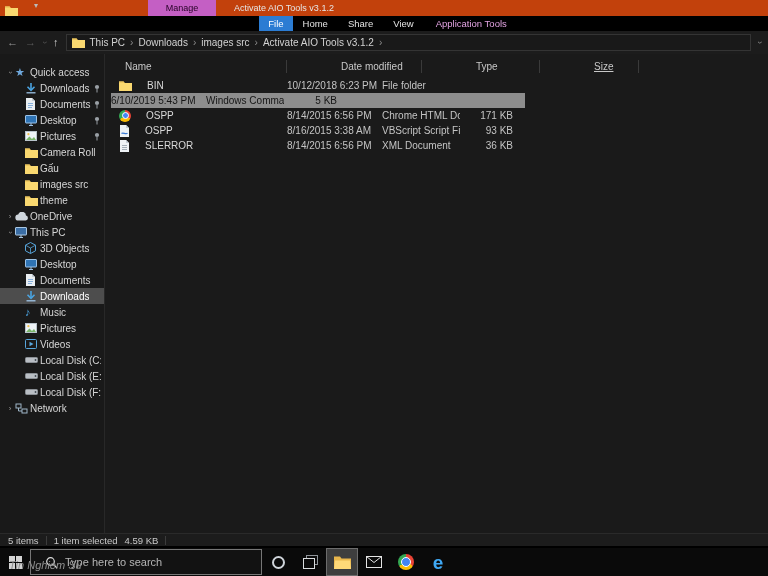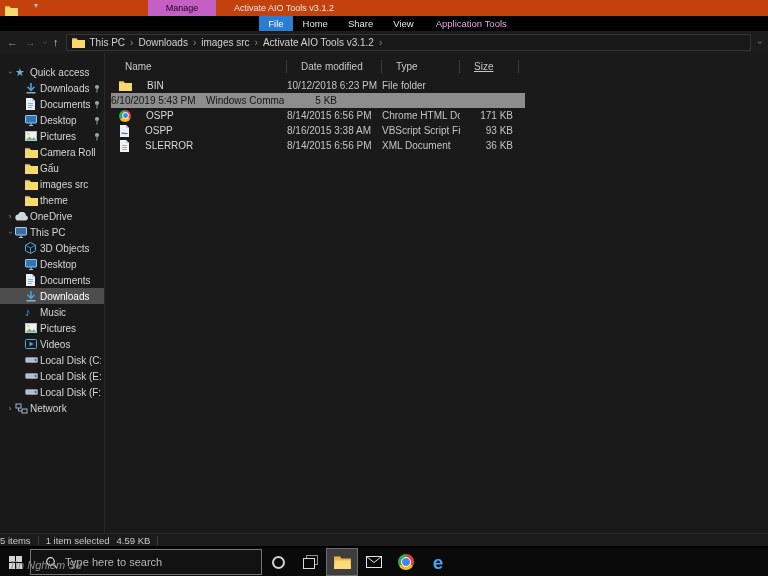--- a/index.html
+++ b/index.html
@@ -52,7 +52,7 @@
   .sb-pin { margin-left:auto; flex:none; display:inline-flex; }
 
   .content { flex:1; border-left:1px solid #282828; padding-top:4px; background:#1a1a1a; overflow:hidden; }
-  .colheaders { display:flex; height:17px; align-items:center; color:#c8c8c8; font-size:10px; padding-left:6px; }
+  .colheaders { display:flex; height:17px; align-items:center; color:#c8c8c8; font-size:10px; padding-left:6px;gap:40px; }
   .col { padding-left:14px; border-right:1px solid #3a3a3a; height:13px; line-height:13px; white-space:nowrap; overflow:hidden; }
   .rows { margin-top:3px; }
   .row { display:flex; height:15px; align-items:center; font-size:10px; color:#d9d9d9; margin-left:6px; width:414px; }

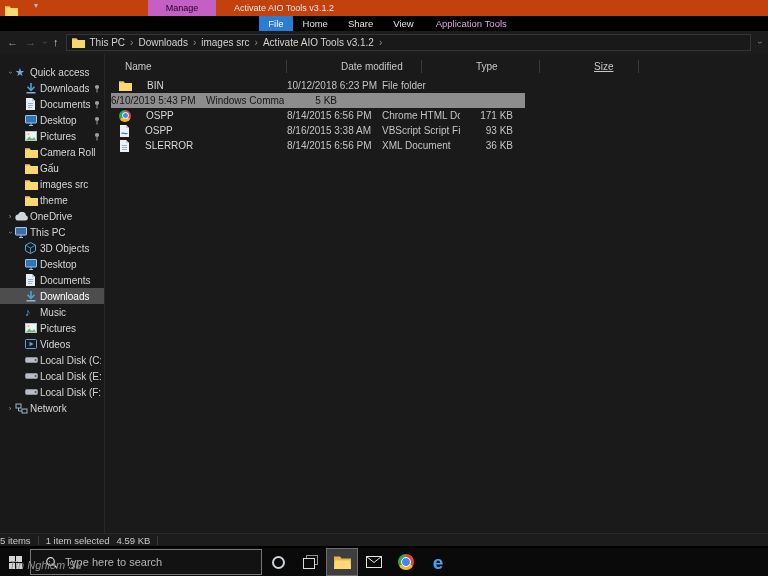--- a/index.html
+++ b/index.html
@@ -64,7 +64,7 @@
   .row.selected, .row.selected .cell-date, .row.selected .cell-type, .row.selected .cell-size { color:#151515; }
 
   .statusbar { height:13px; background:#1c1c1c; border-top:1px solid #2a2a2a;
-    display:flex; align-items:center; gap:7px; font-size:9.5px; color:#c9c9c9; }
+    display:flex; align-items:center; gap:7px; padding-left:8px; font-size:9.5px; color:#c9c9c9; }
   .sb-sep { width:1px; height:9px; background:#3c3c3c; }
 
   

